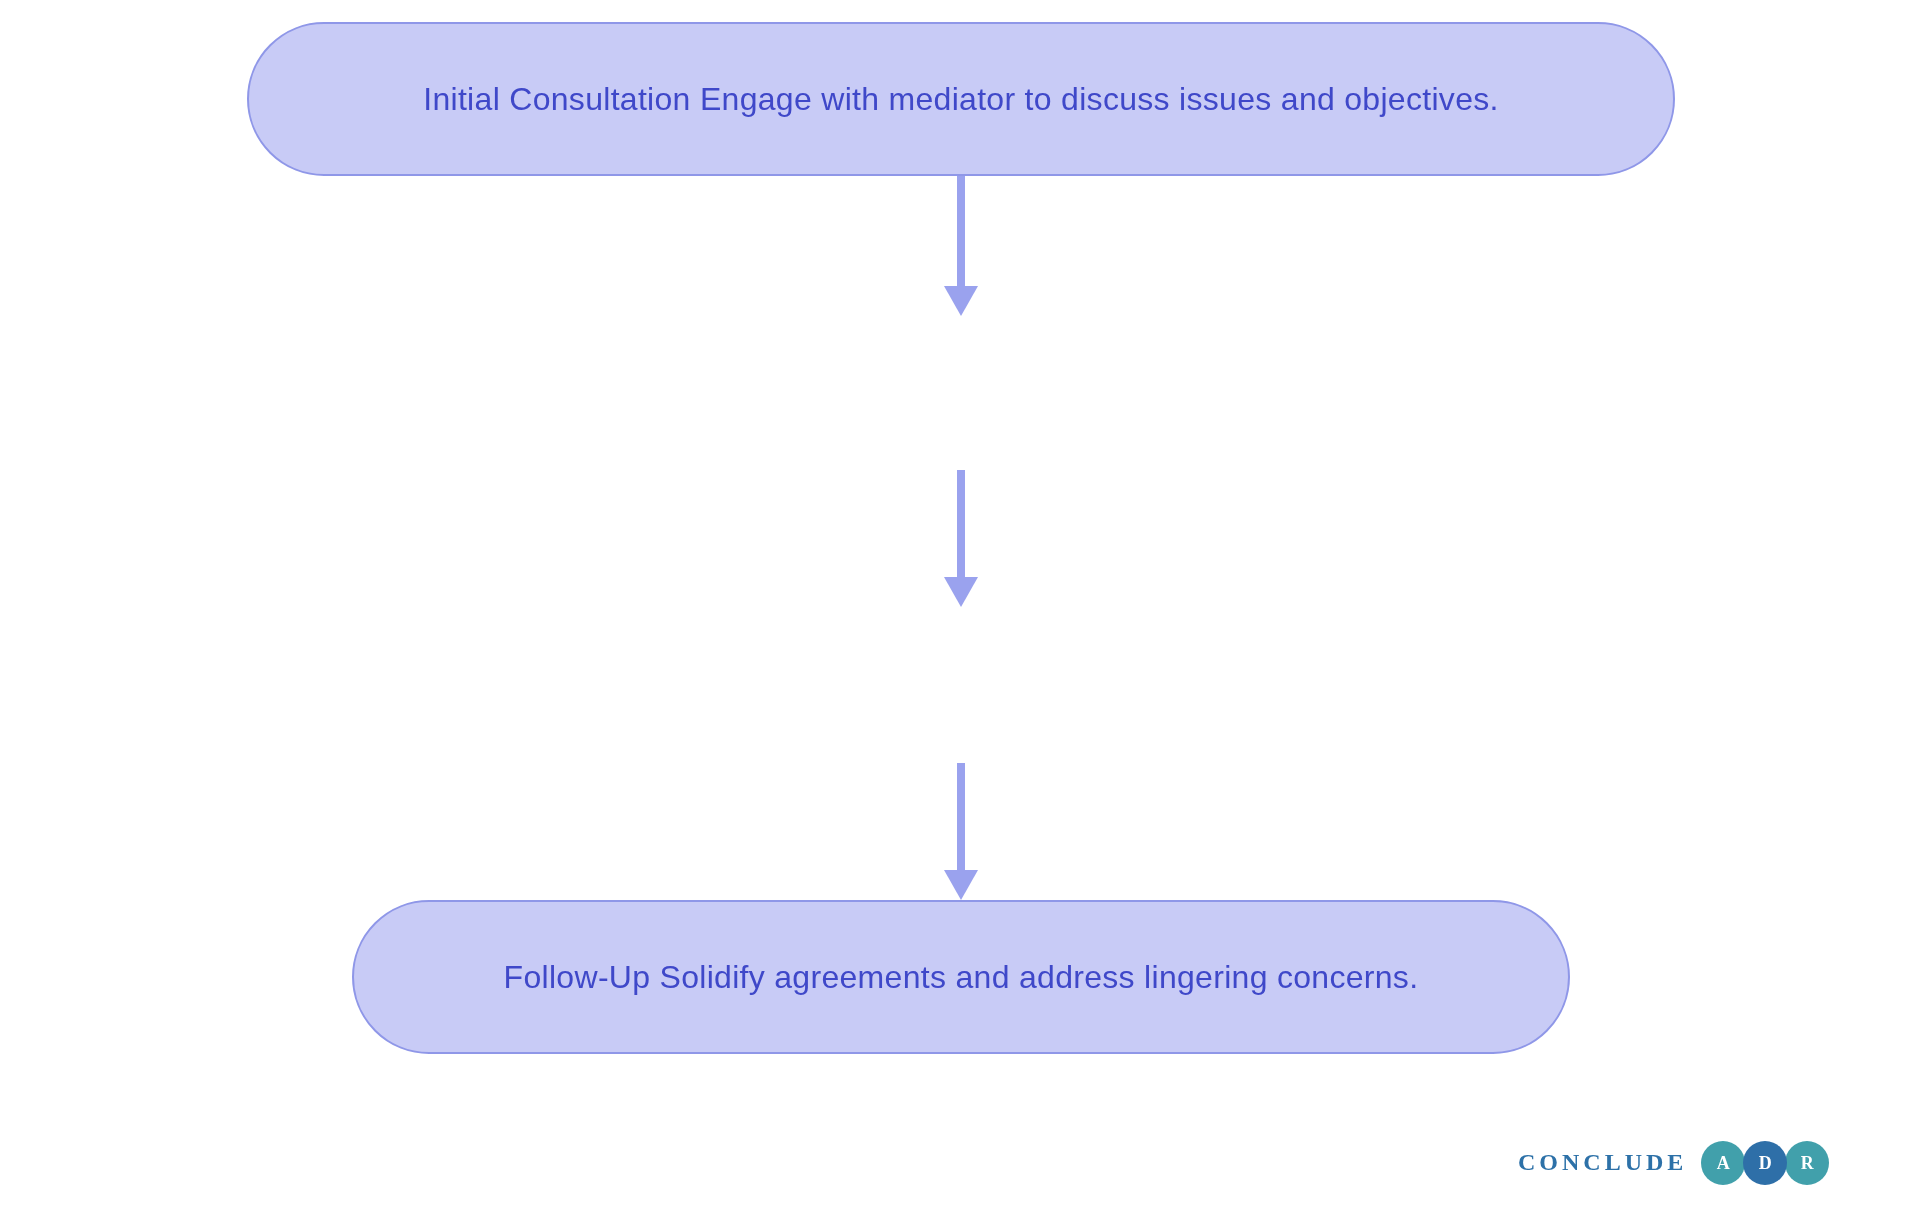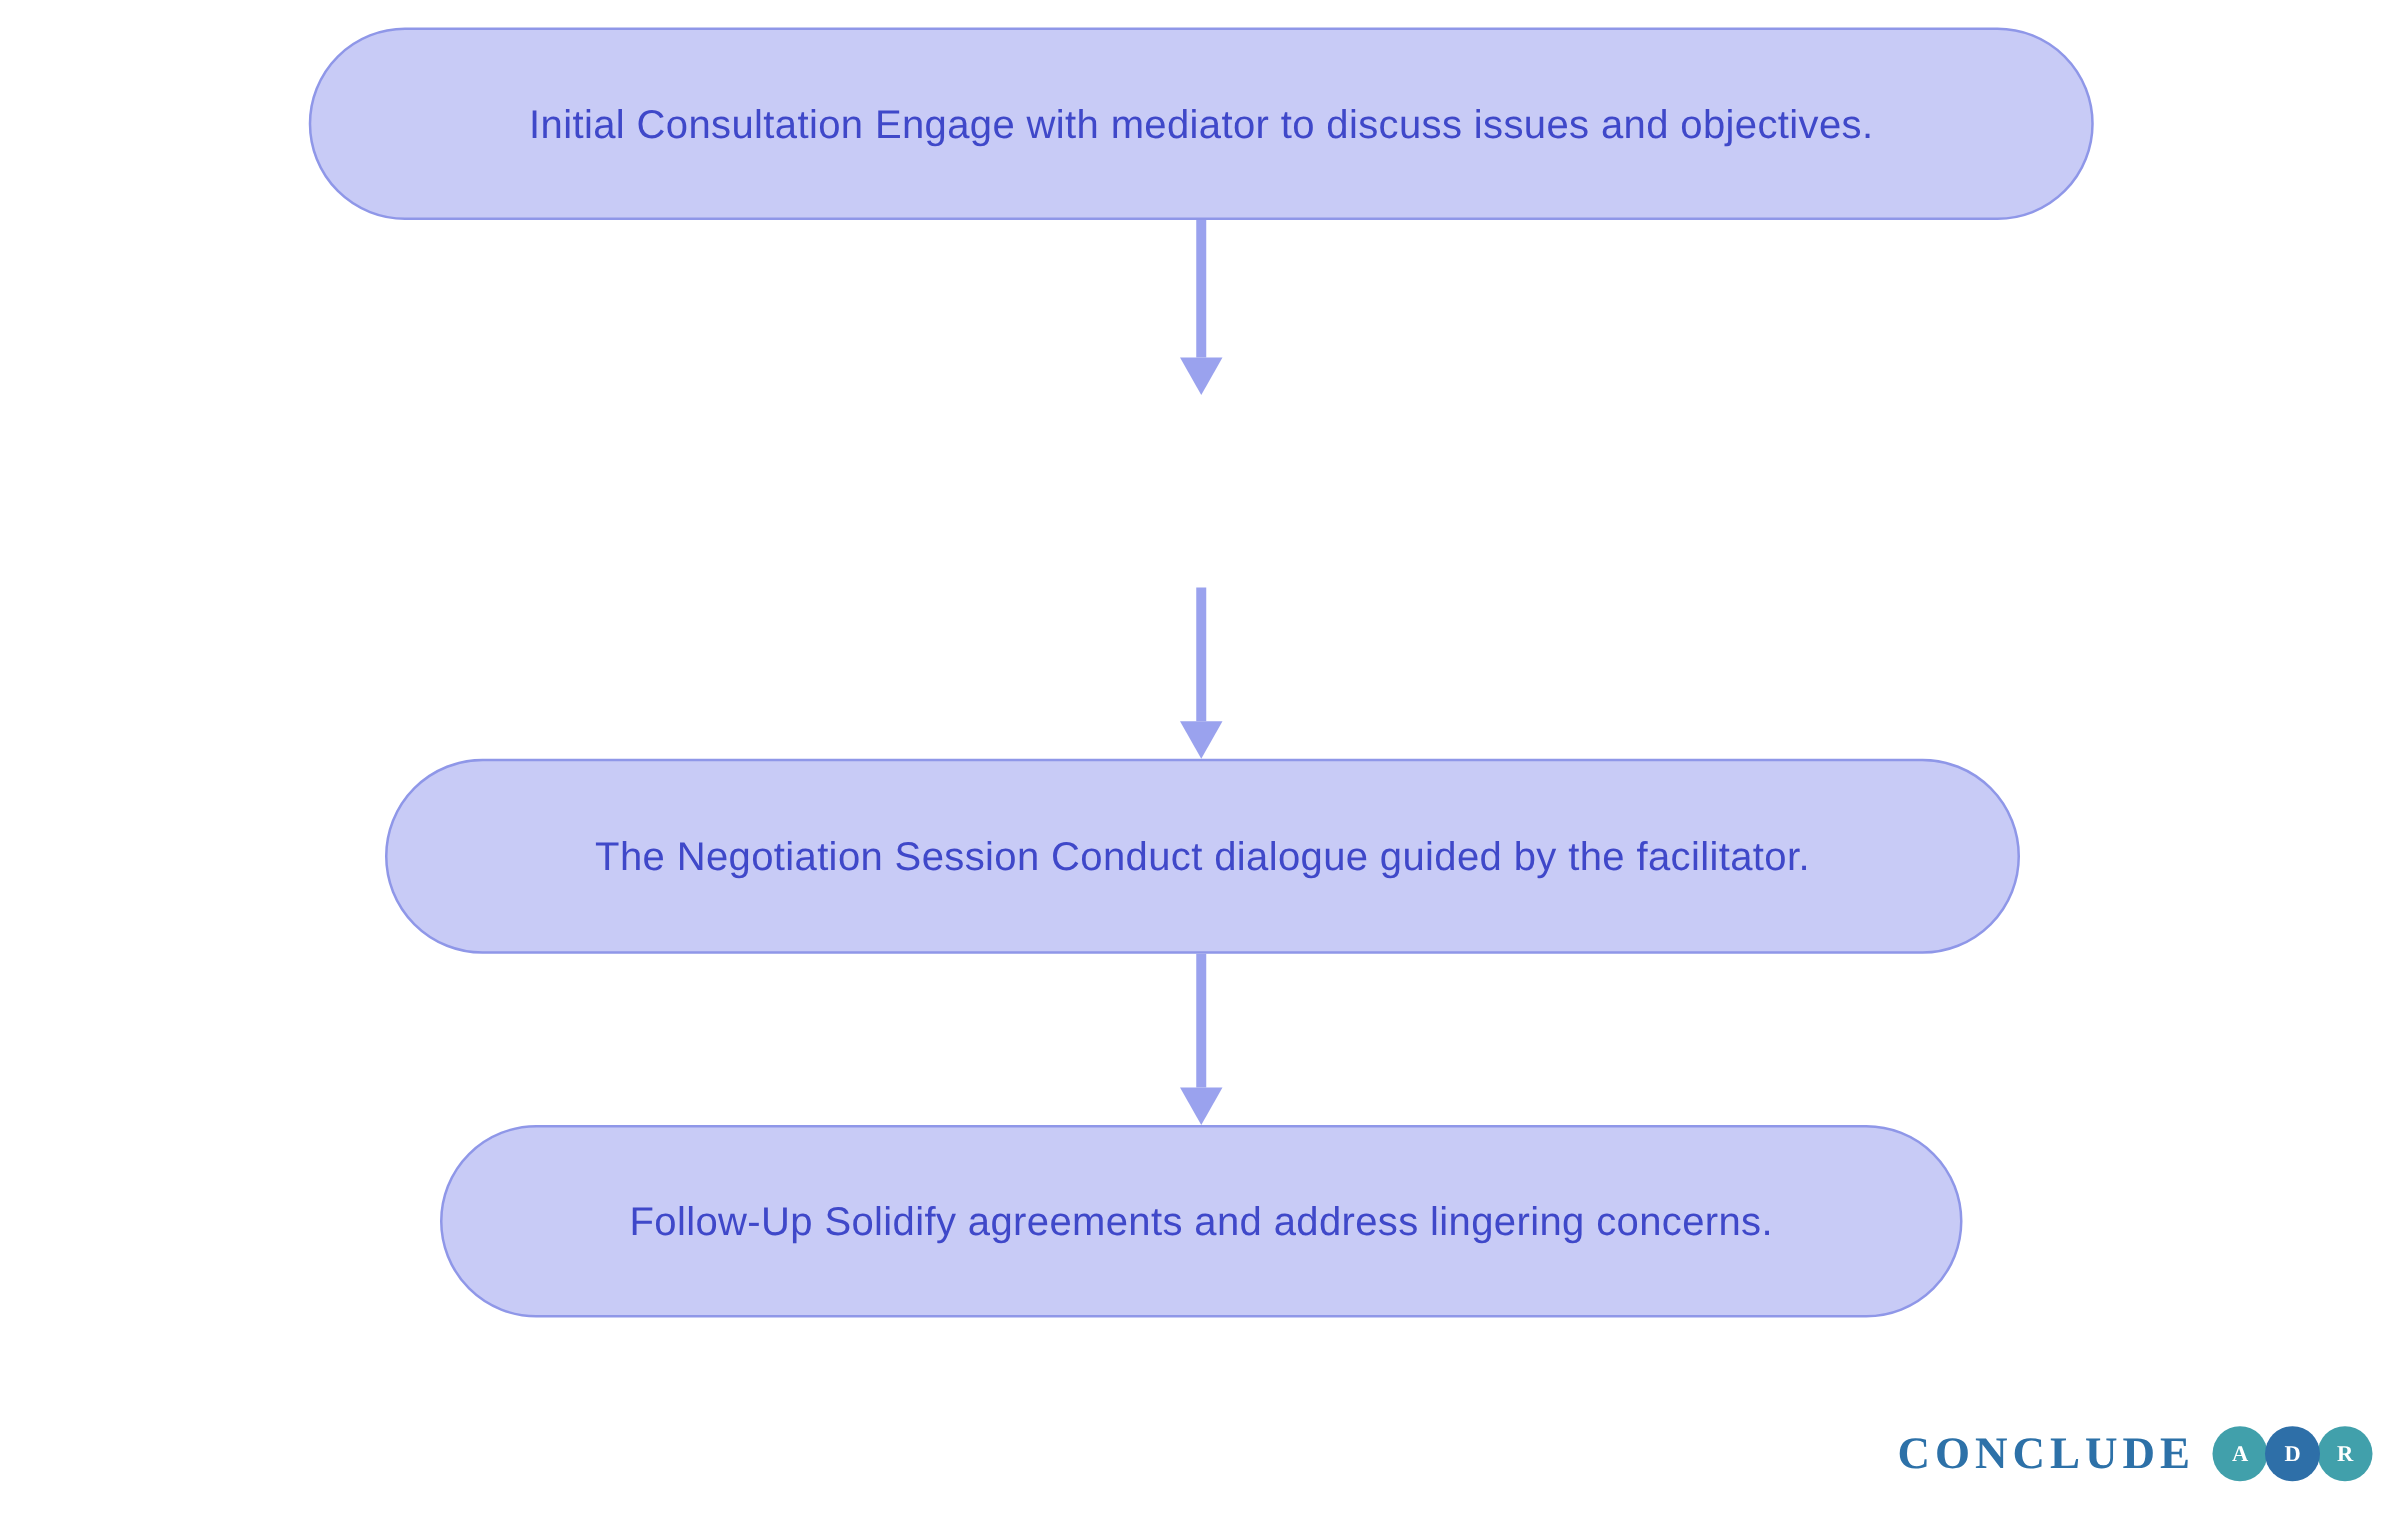--- a/index.html
+++ b/index.html
@@ -121,9 +121,6 @@
     <div class="arrow-head"></div>
   </div>
 
-  <div class="flow-box box-3">
-    <span>The Negotiation Session Conduct dialogue guided by the facilitator.</span>
-  </div>
 
   <div class="flow-arrow arrow-3">
     <div class="arrow-stem"></div>

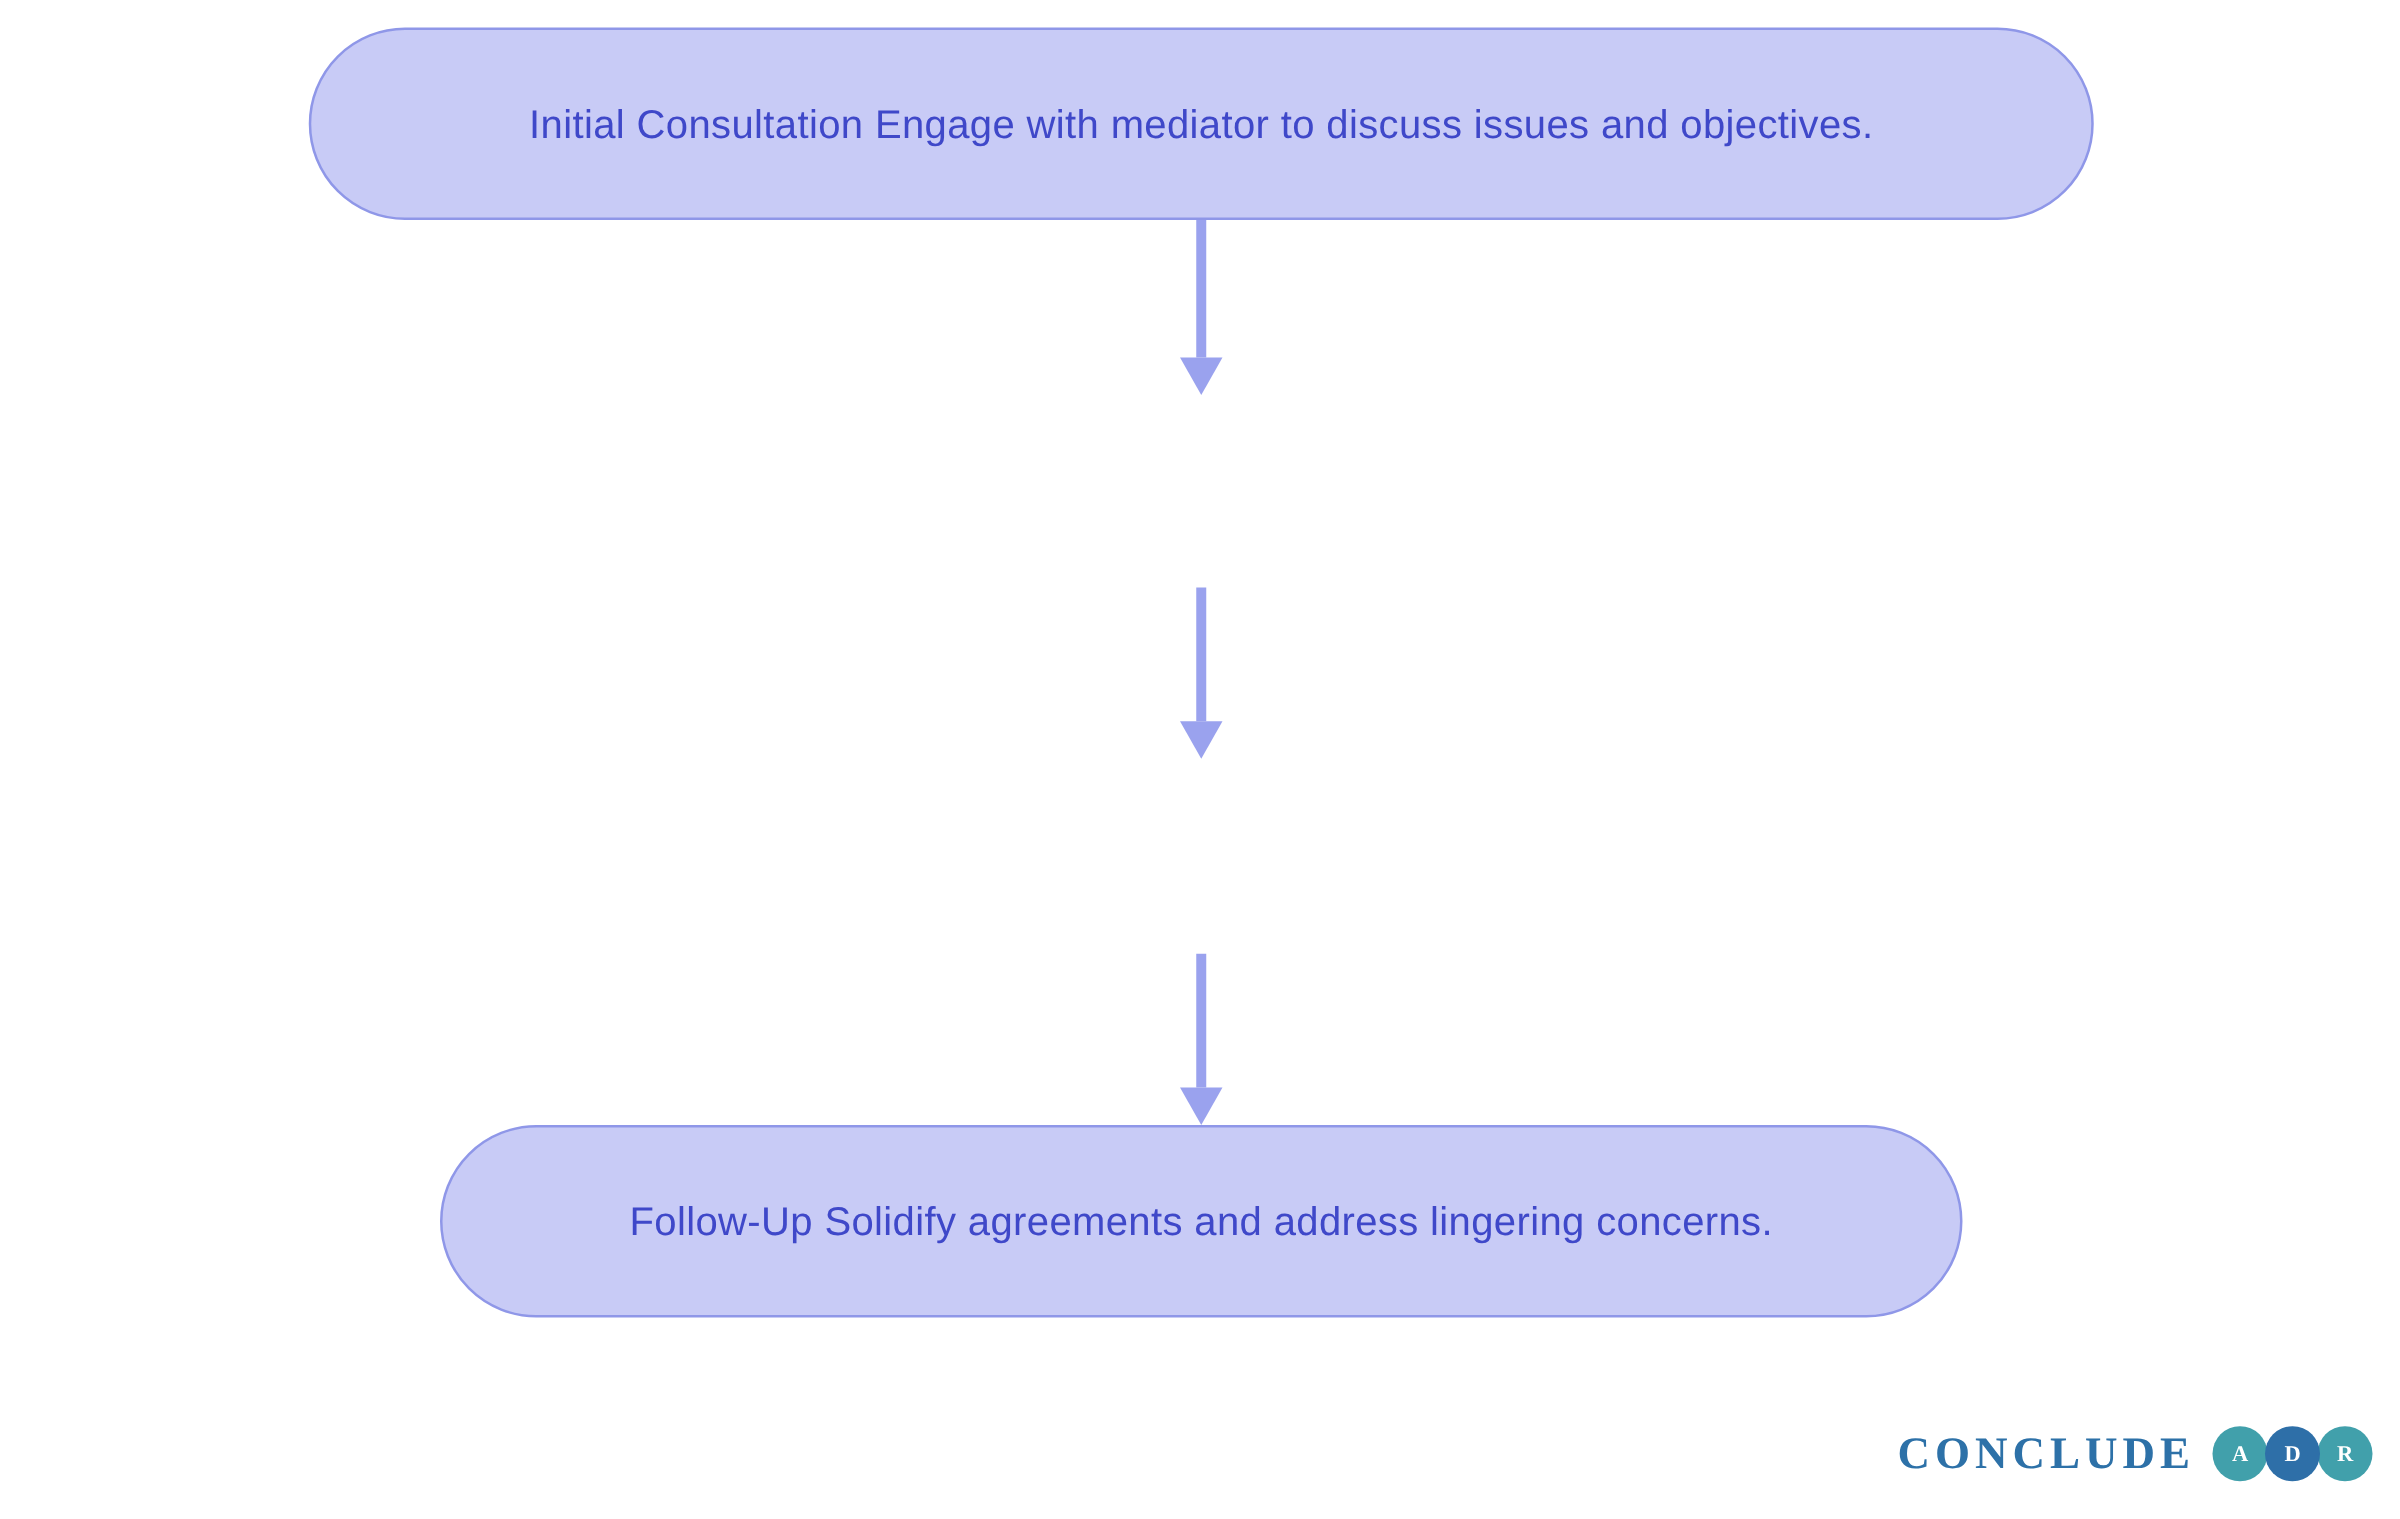--- a/index.html
+++ b/index.html
@@ -73,7 +73,7 @@
   .logo-wordmark {
     font-family: "Liberation Serif", "DejaVu Serif", serif;
     font-weight: bold;
-    font-size: 36px;
+    font-size: 24px;
     letter-spacing: 4px;
     color: #2d71a8;
   }

